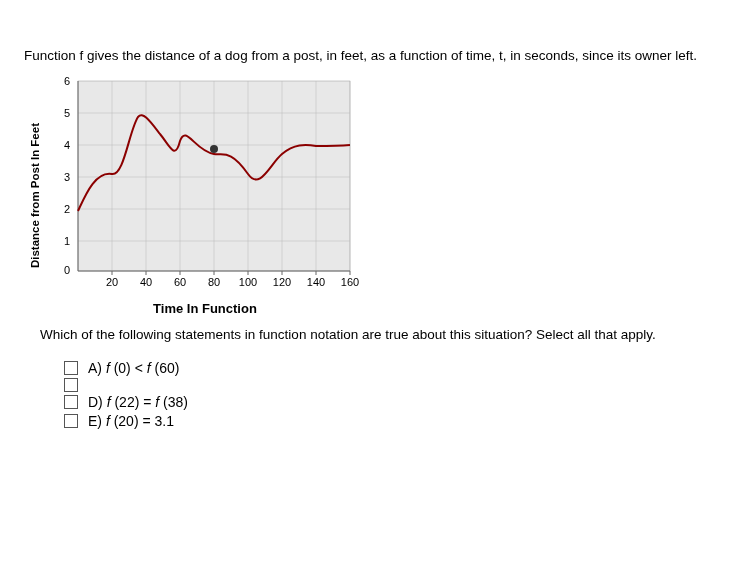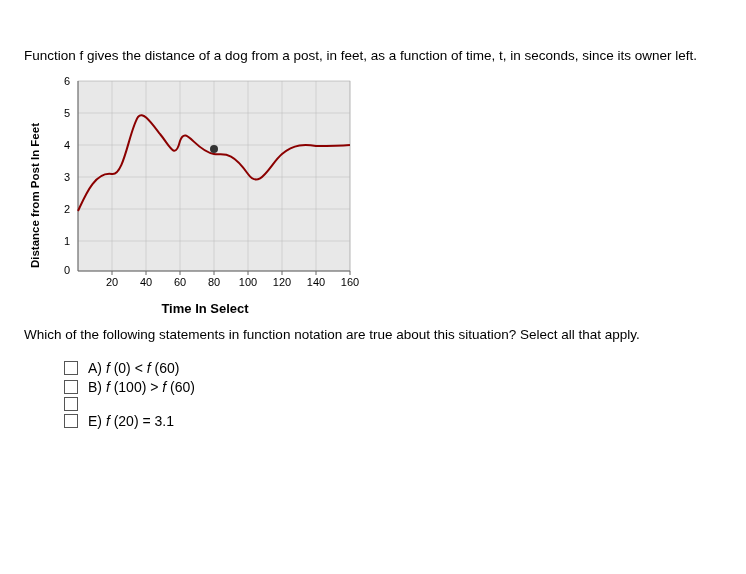--- a/index.html
+++ b/index.html
@@ -152,7 +152,7 @@
         <text x="300" y="210" text-anchor="middle" font-size="11" fill="#000">160</text>
       </svg>
     </div>
-    <div class="x-title">Time In Select</div>
+    <div class="x-title">Time In Function</div>
   </div>
 </div>
 

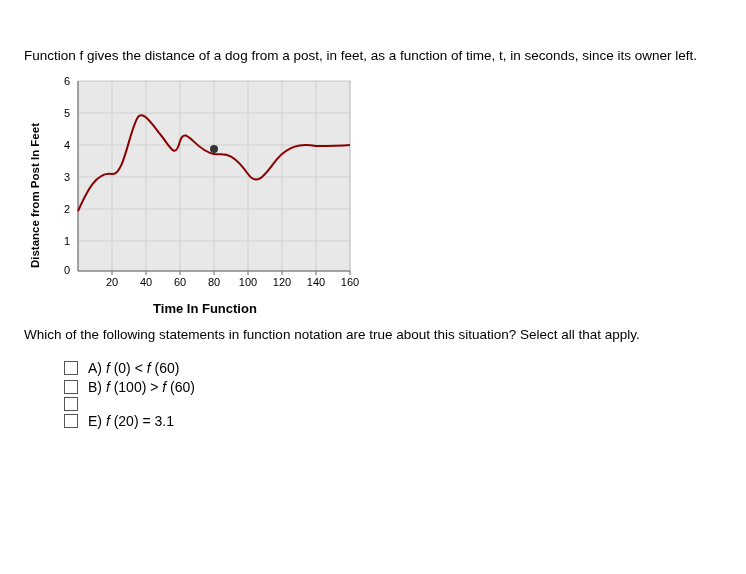--- a/index.html
+++ b/index.html
@@ -56,7 +56,7 @@
     }
     .question-text {
       font-size: 13.5px;
-      margin: 10px 0 14px 0;
+      margin: 10px 0 14px 16px;
       line-height: 1.4;
     }
     .options-list {

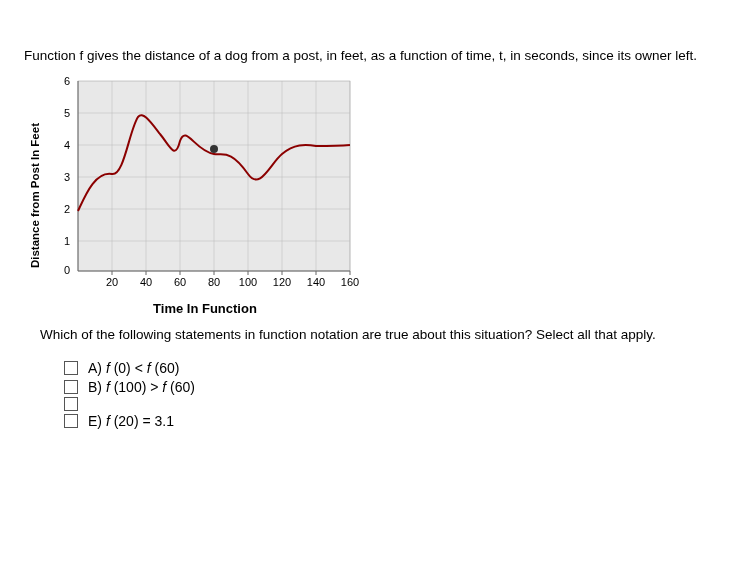--- a/index.html
+++ b/index.html
@@ -165,7 +165,6 @@
   </li>
   <li class="option-item">
     <div class="option-checkbox"></div>
-    <span class="option-label">B) <span class="italic">f</span> (100) &gt; <span class="italic">f</span> (60)</span>
   </li>
   <li class="option-item">
     <div class="option-checkbox"></div>

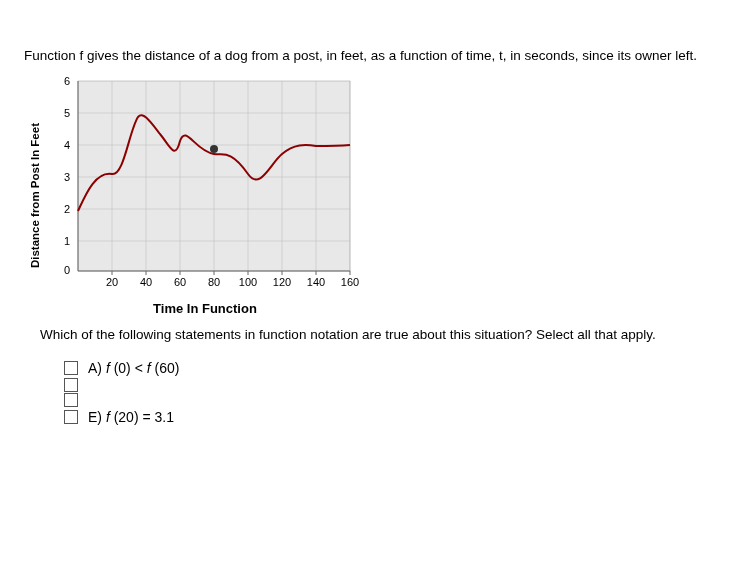--- a/index.html
+++ b/index.html
@@ -168,6 +168,7 @@
   </li>
   <li class="option-item">
     <div class="option-checkbox"></div>
+    <span class="option-label">D) <span class="italic">f</span> (22) = <span class="italic">f</span> (38)</span>
   </li>
   <li class="option-item">
     <div class="option-checkbox"></div>

